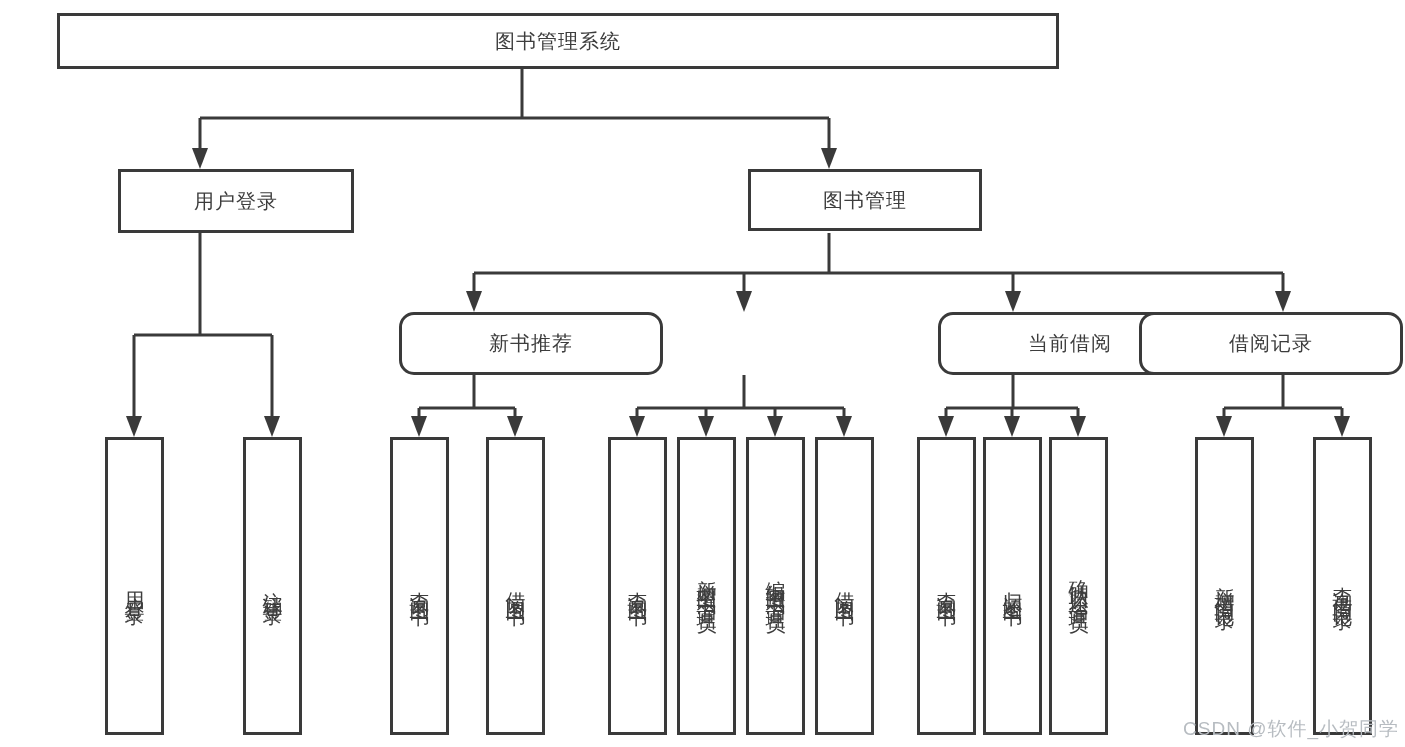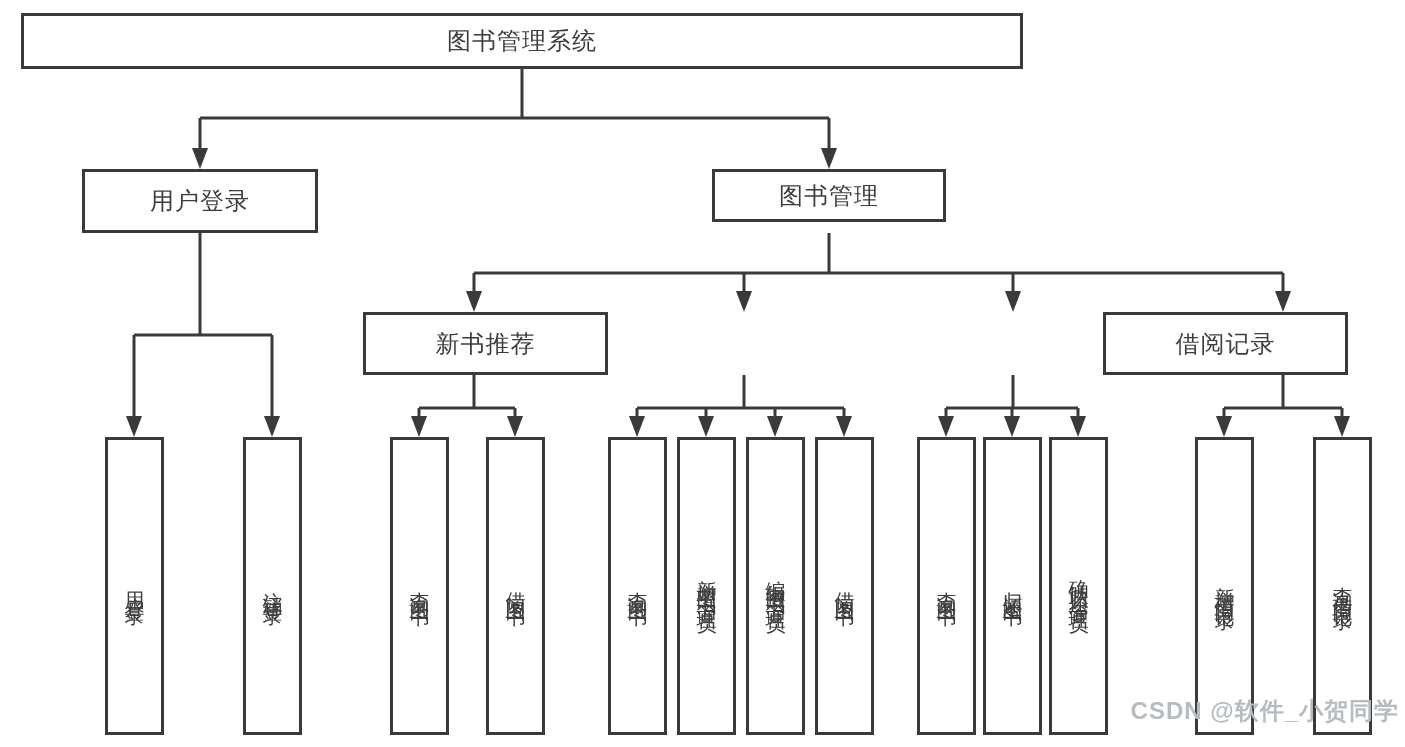--- a/index.html
+++ b/index.html
@@ -23,9 +23,10 @@
     background:var(--box-fill);
     border:3px solid var(--line);
     display:flex;align-items:center;justify-content:center;
-    font-size:24px;color:var(--text);
+    font-size:20px;color:var(--text);
     letter-spacing:1px;
     white-space:nowrap;
+    margin-left:36px;
   }
   .vbox{
     position:absolute;z-index:2;

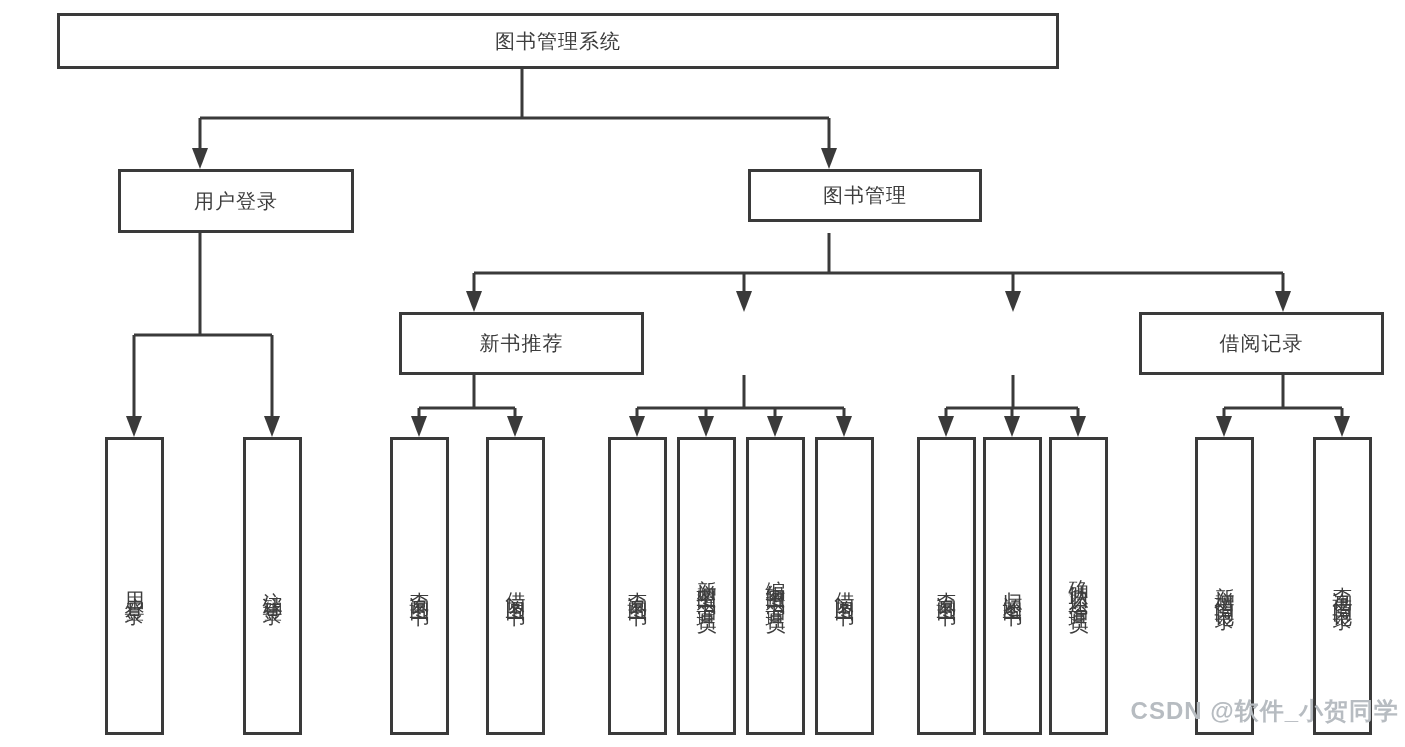--- a/index.html
+++ b/index.html
@@ -52,7 +52,7 @@
   .n-root{left:21px;top:13px;width:1002px;height:56px;}
   
   .n-user-login{left:82px;top:169px;width:236px;height:64px;}
-  .n-book-mgmt{left:712px;top:169px;width:234px;height:53px;}
+  .n-book-mgmt{left:712px;top:169px;width:234px;height:62px;}
   
   .l3{top:312px;width:245px;height:63px;}
   .n-recommend{left:363px;}

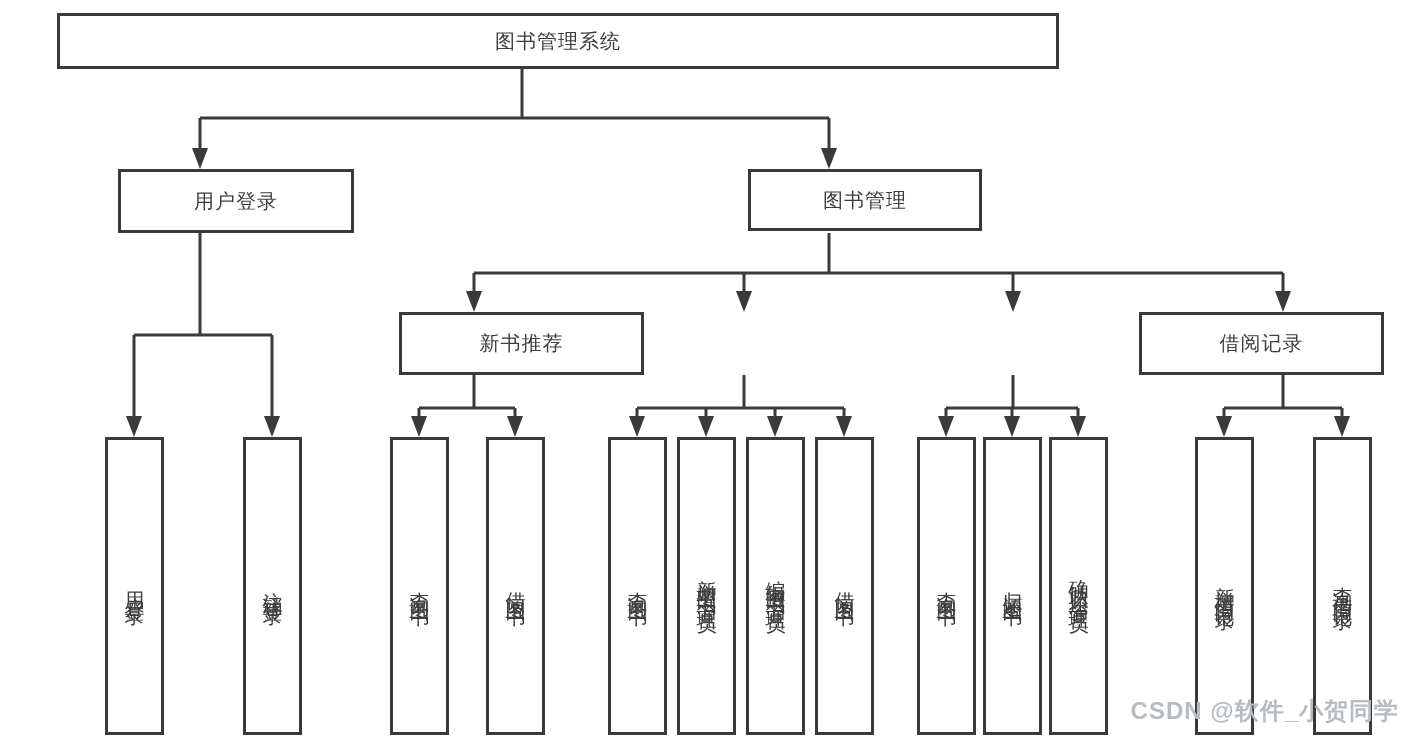--- a/index.html
+++ b/index.html
@@ -54,7 +54,7 @@
   .n-user-login{left:82px;top:169px;width:236px;height:64px;}
   .n-book-mgmt{left:712px;top:169px;width:234px;height:62px;}
   
-  .l3{top:312px;width:245px;height:63px;}
+  .l3{top:312px;width:264px;height:63px;border-radius:15px;}
   .n-recommend{left:363px;}
   .n-borrowing{left:633px;}
   .n-current{left:902px;}

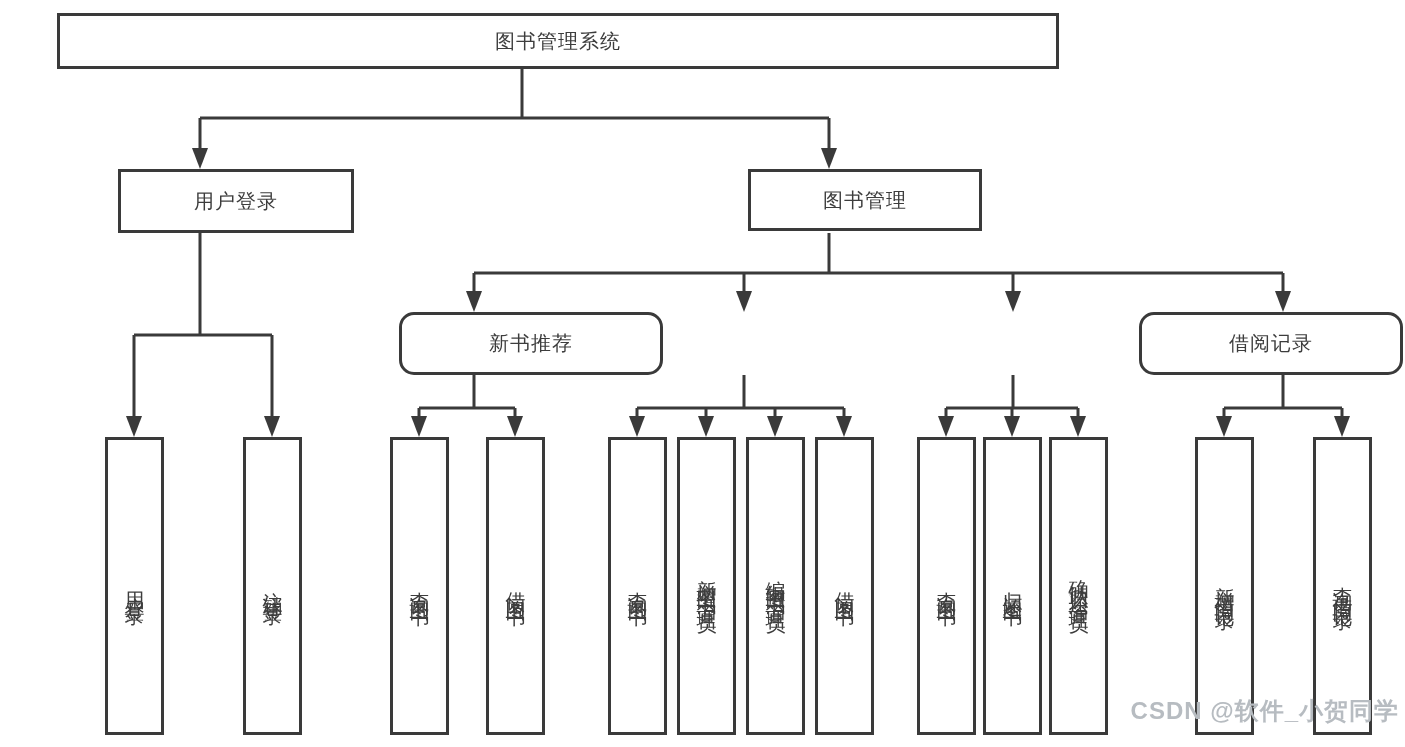--- a/index.html
+++ b/index.html
@@ -111,6 +111,7 @@
   <div class="box n-book-mgmt">图书管理</div>
 
   <div class="box l3 n-recommend">新书推荐</div>
+  <div class="box l3 n-current">当前借阅</div>
   <div class="box l3 n-records">借阅记录</div>
 
   <div class="vbox v1">用户登录</div>

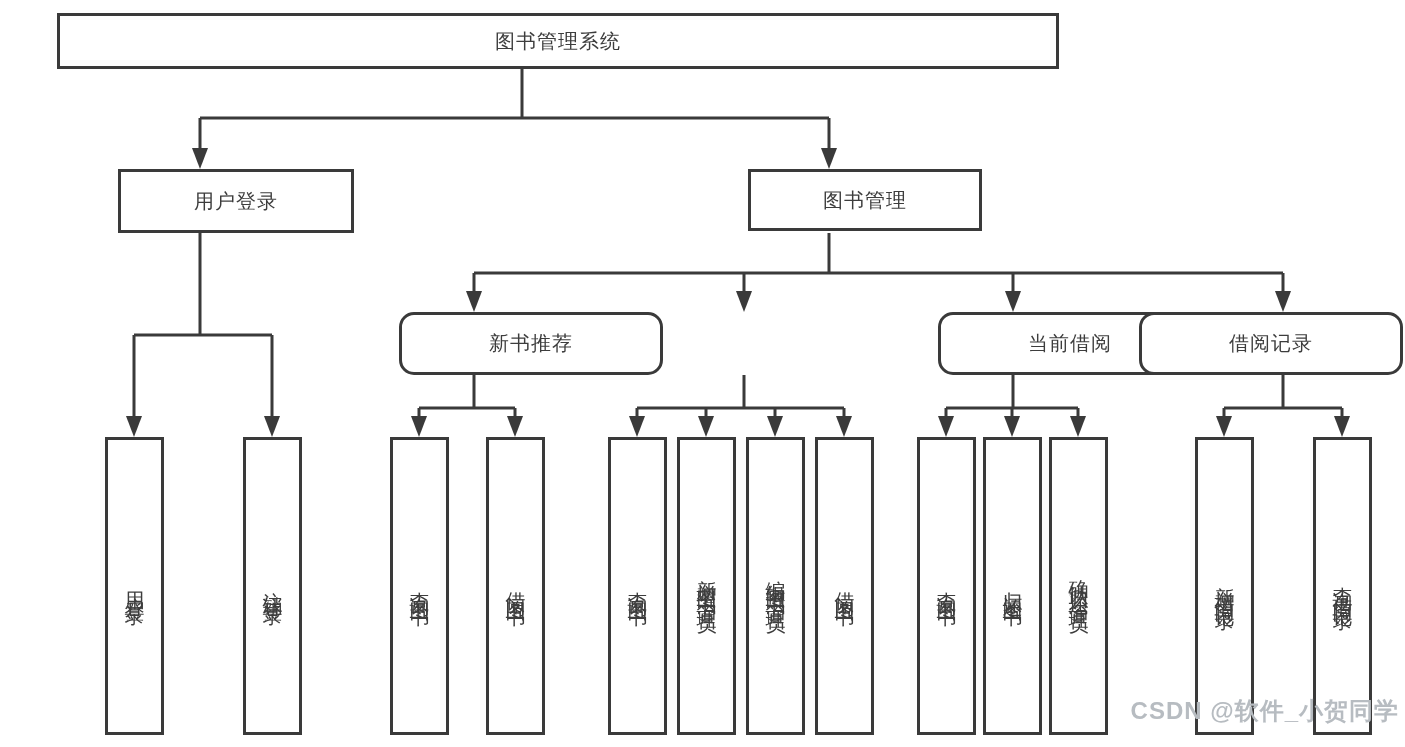--- a/index.html
+++ b/index.html
@@ -42,11 +42,10 @@
   }
   .watermark{
     position:absolute;z-index:5;
-    right:6px;bottom:20px;
-    font-size:24px;
+    right:6px;bottom:5px;
+    font-size:19px;
     color:var(--watermark);
     letter-spacing:1px;
-    font-weight:bold;
   }
   
   .n-root{left:21px;top:13px;width:1002px;height:56px;}

